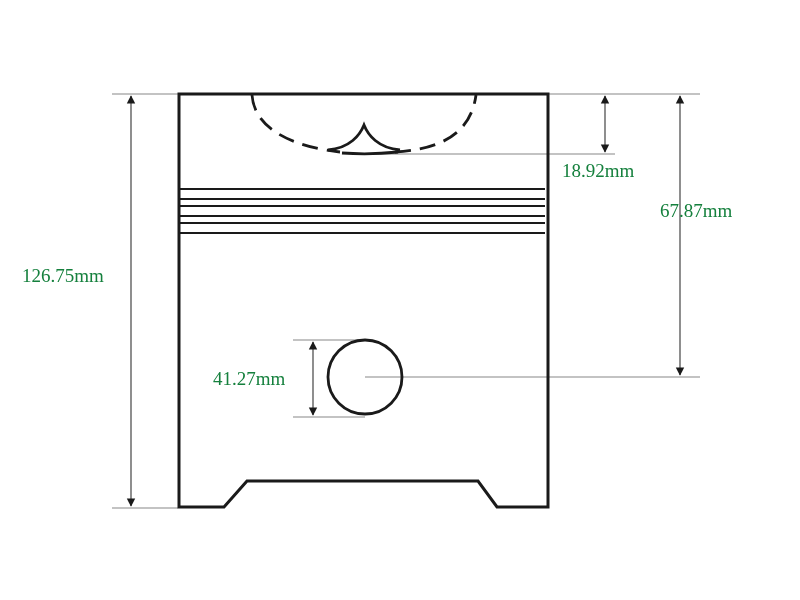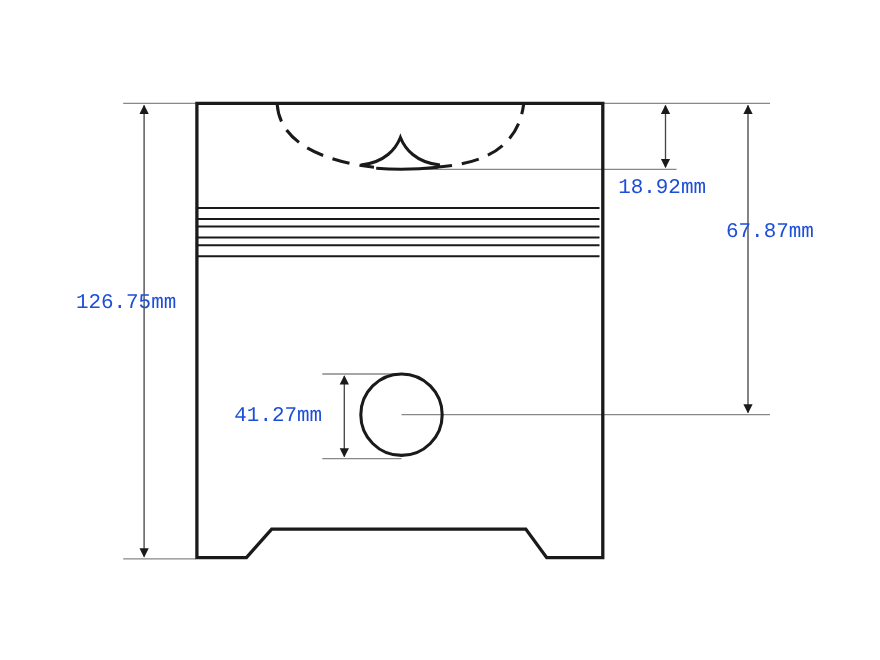--- a/index.html
+++ b/index.html
@@ -5,7 +5,7 @@
   html, body { margin: 0; padding: 0; background: #ffffff; }
   body { width: 800px; height: 600px; position: relative; overflow: hidden; }
   svg { position: absolute; left: 0; top: 0; }
-  .lbl { position: absolute; font-family: Liberation Mono, monospace; font-size: 19px; color: #1d4ed8; white-space: nowrap; line-height: 1; }
+  .lbl { position: absolute; font-family: Liberation Serif, serif; font-size: 19px; color: #15803d; white-space: nowrap; line-height: 1; }
 </style>
 </head>
 <body>

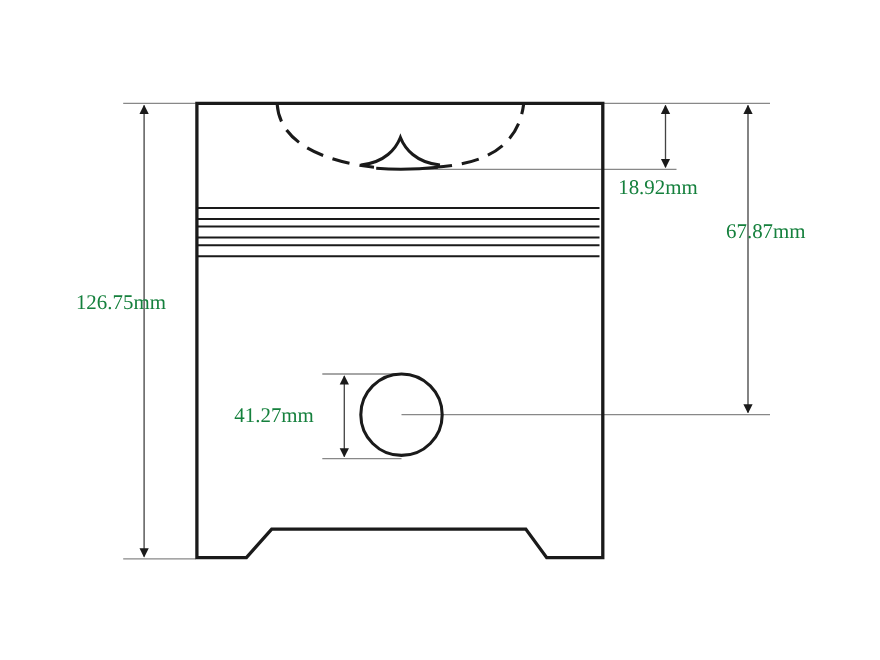--- a/index.html
+++ b/index.html
@@ -56,7 +56,7 @@
   </g>
 </svg>
 
-<div class="lbl" style="left:22px; top:266px;margin-left:47px;">126.75mm</div>
+<div class="lbl" style="left:22px; top:266px;">126.75mm</div>
 <div class="lbl" style="left:562px; top:161px;">18.92mm</div>
 <div class="lbl" style="left:660px; top:201px;">67.87mm</div>
 <div class="lbl" style="left:213px; top:369px;">41.27mm</div>

